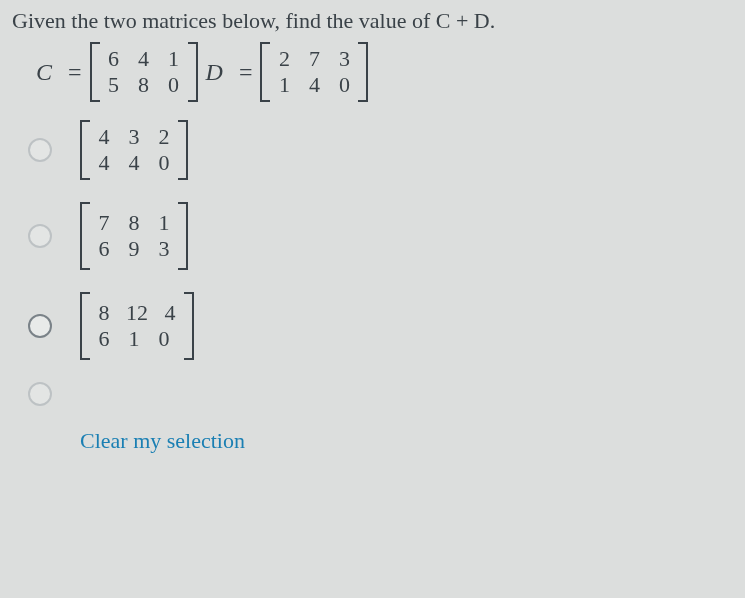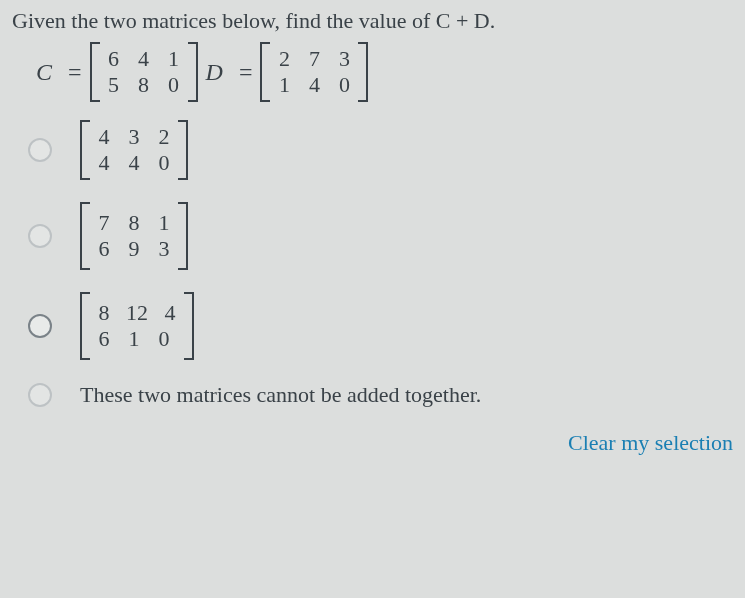--- a/index.html
+++ b/index.html
@@ -214,7 +214,6 @@
 
 <div class="option">
   <span class="radio faded"></span>
-  <span class="option-text">These two matrices cannot be added together.</span>
 </div>
 
 <div class="clear-link">Clear my selection</div>

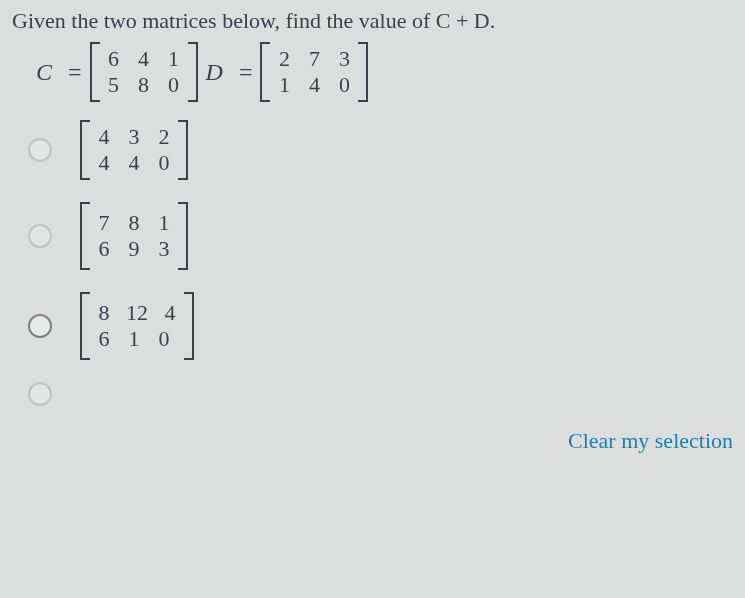--- a/index.html
+++ b/index.html
@@ -99,7 +99,6 @@
       font-size: 22px;
       color: #1a7fb3;
       cursor: pointer;
-      text-align: right;
     }
     .h-small .bracket-left, .h-small .bracket-right {
       height: 60px;

